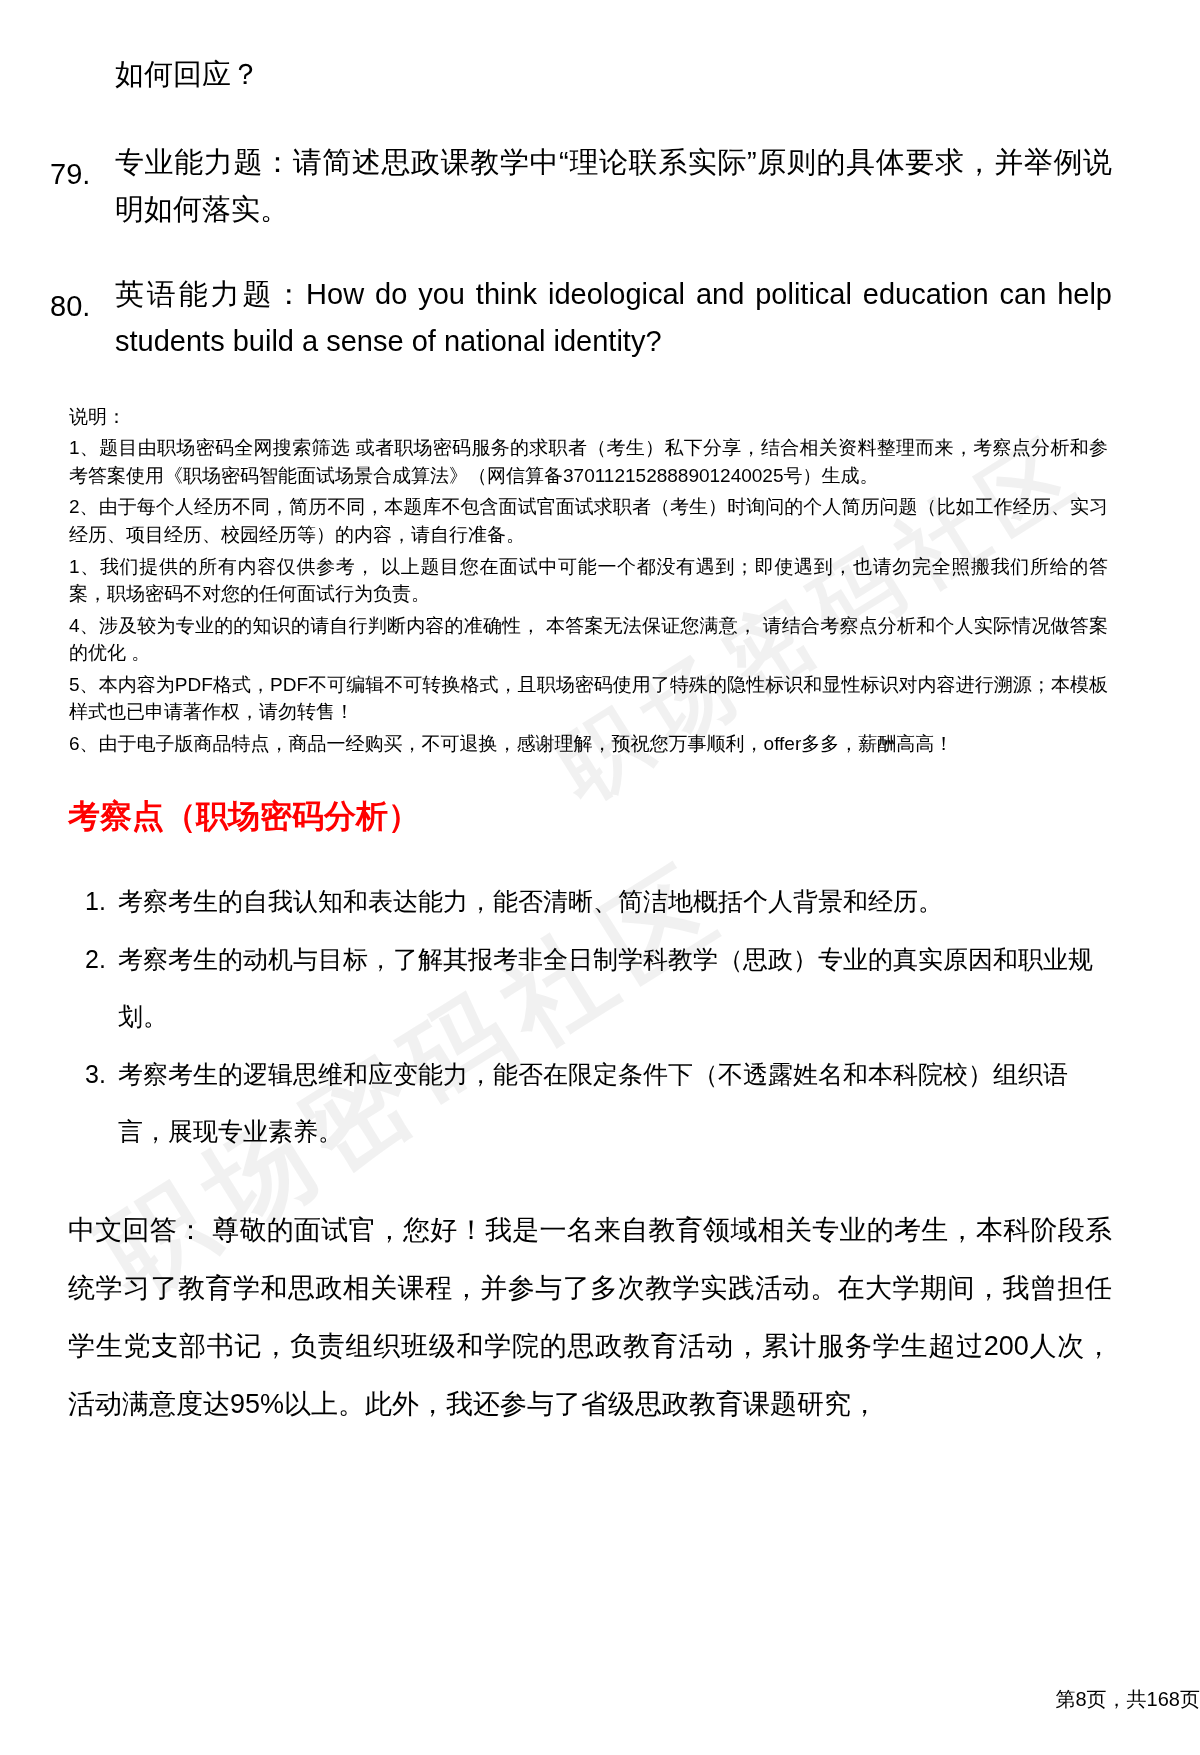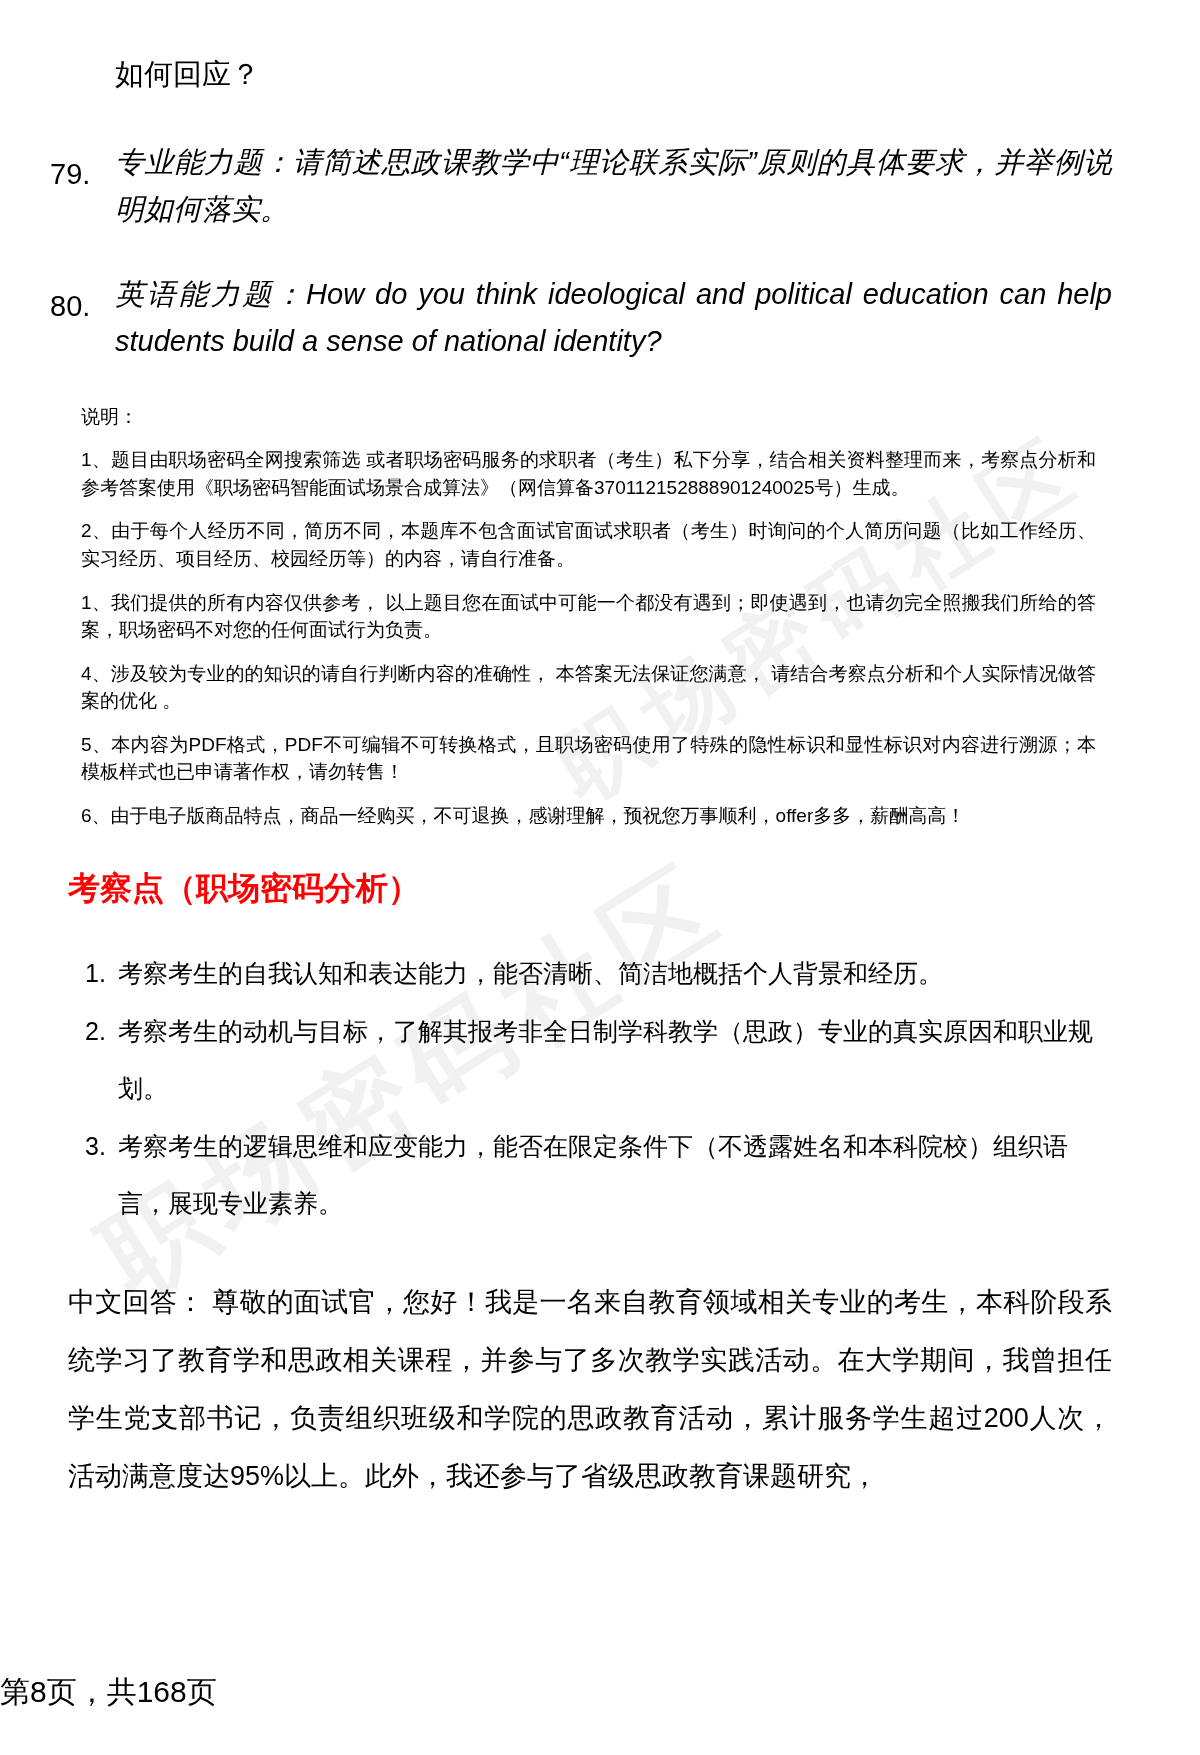--- a/index.html
+++ b/index.html
@@ -63,7 +63,6 @@
   .qtext {
     flex: 1;
     text-align: justify;
-    font-style: italic;
   }
   .notice {
     margin-left: 15px;

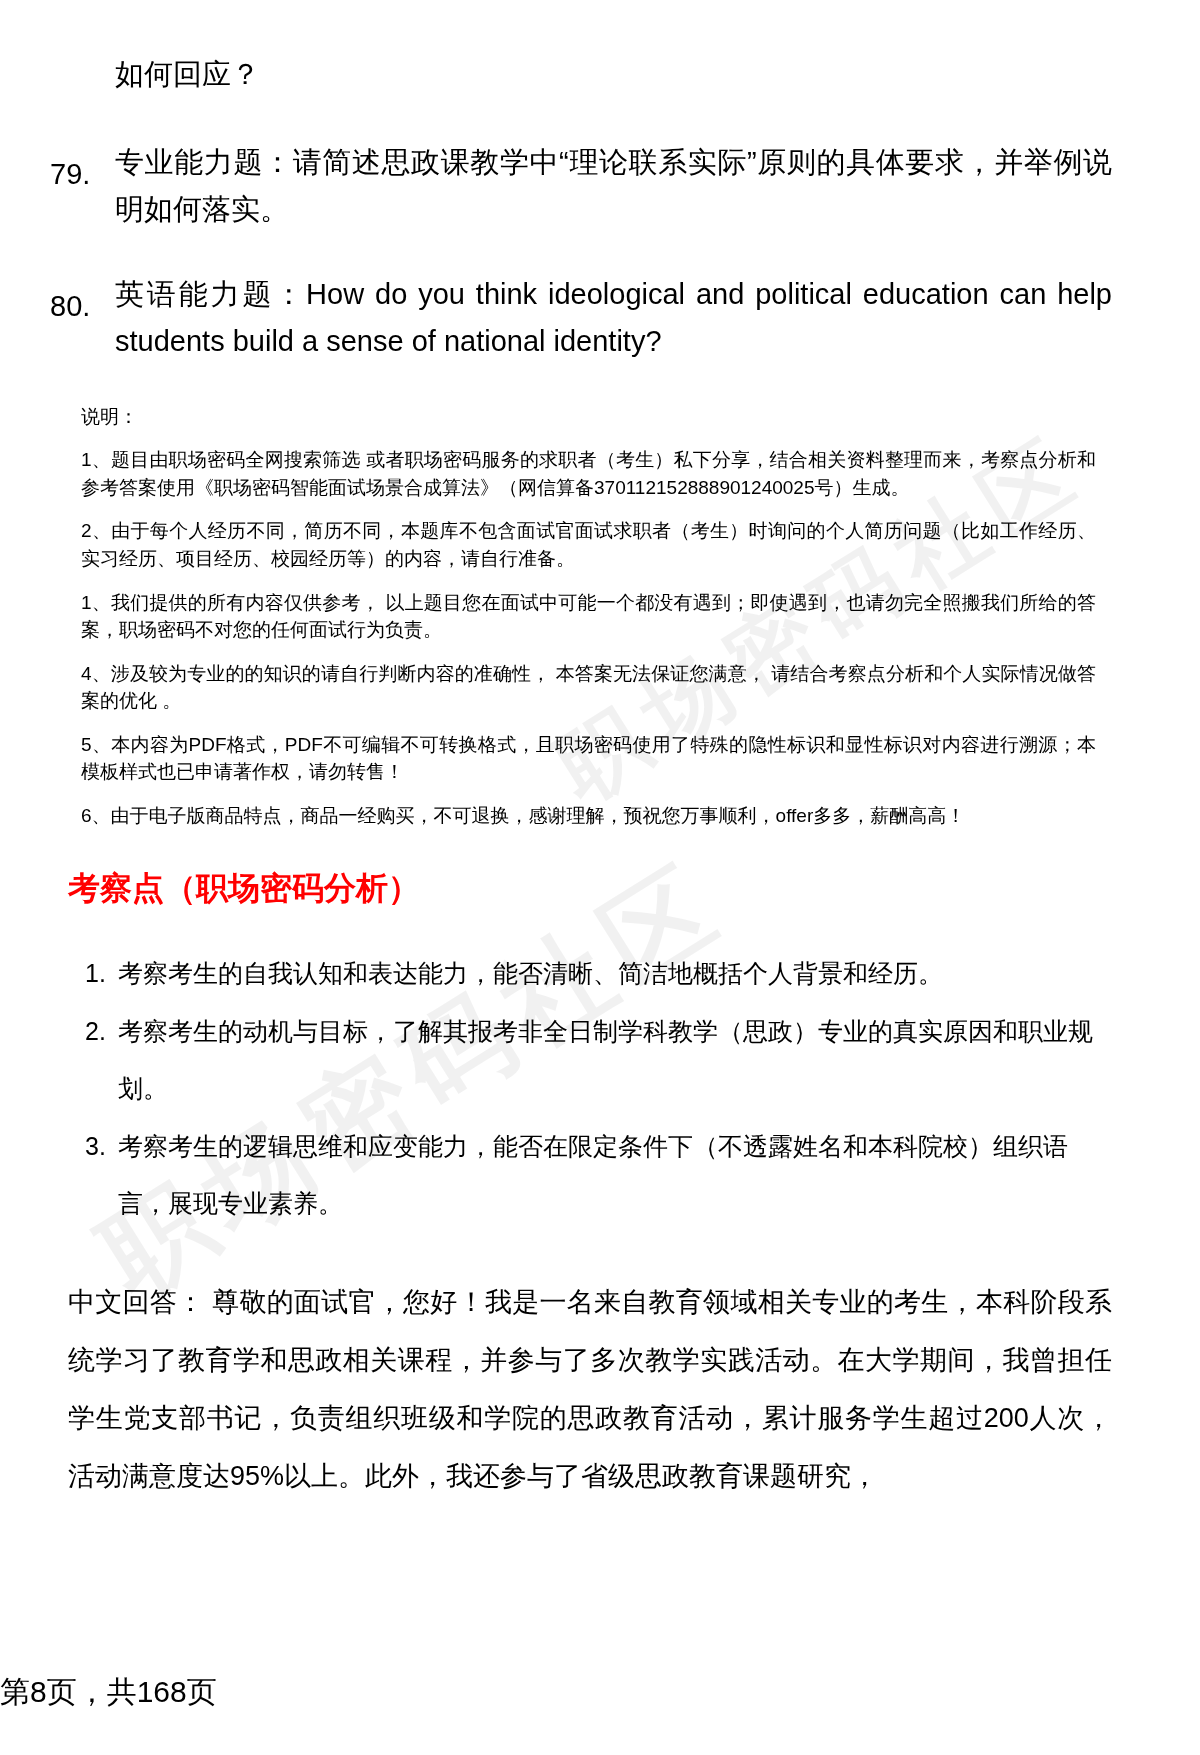--- a/index.html
+++ b/index.html
@@ -71,7 +71,7 @@
     line-height: 1.45;
     text-align: justify;
   }
-  .notice p { margin: 16px; }
+  .notice p { margin: 4px; }
   .highlight {
     margin-left: 18px;
     margin-top: 32px;

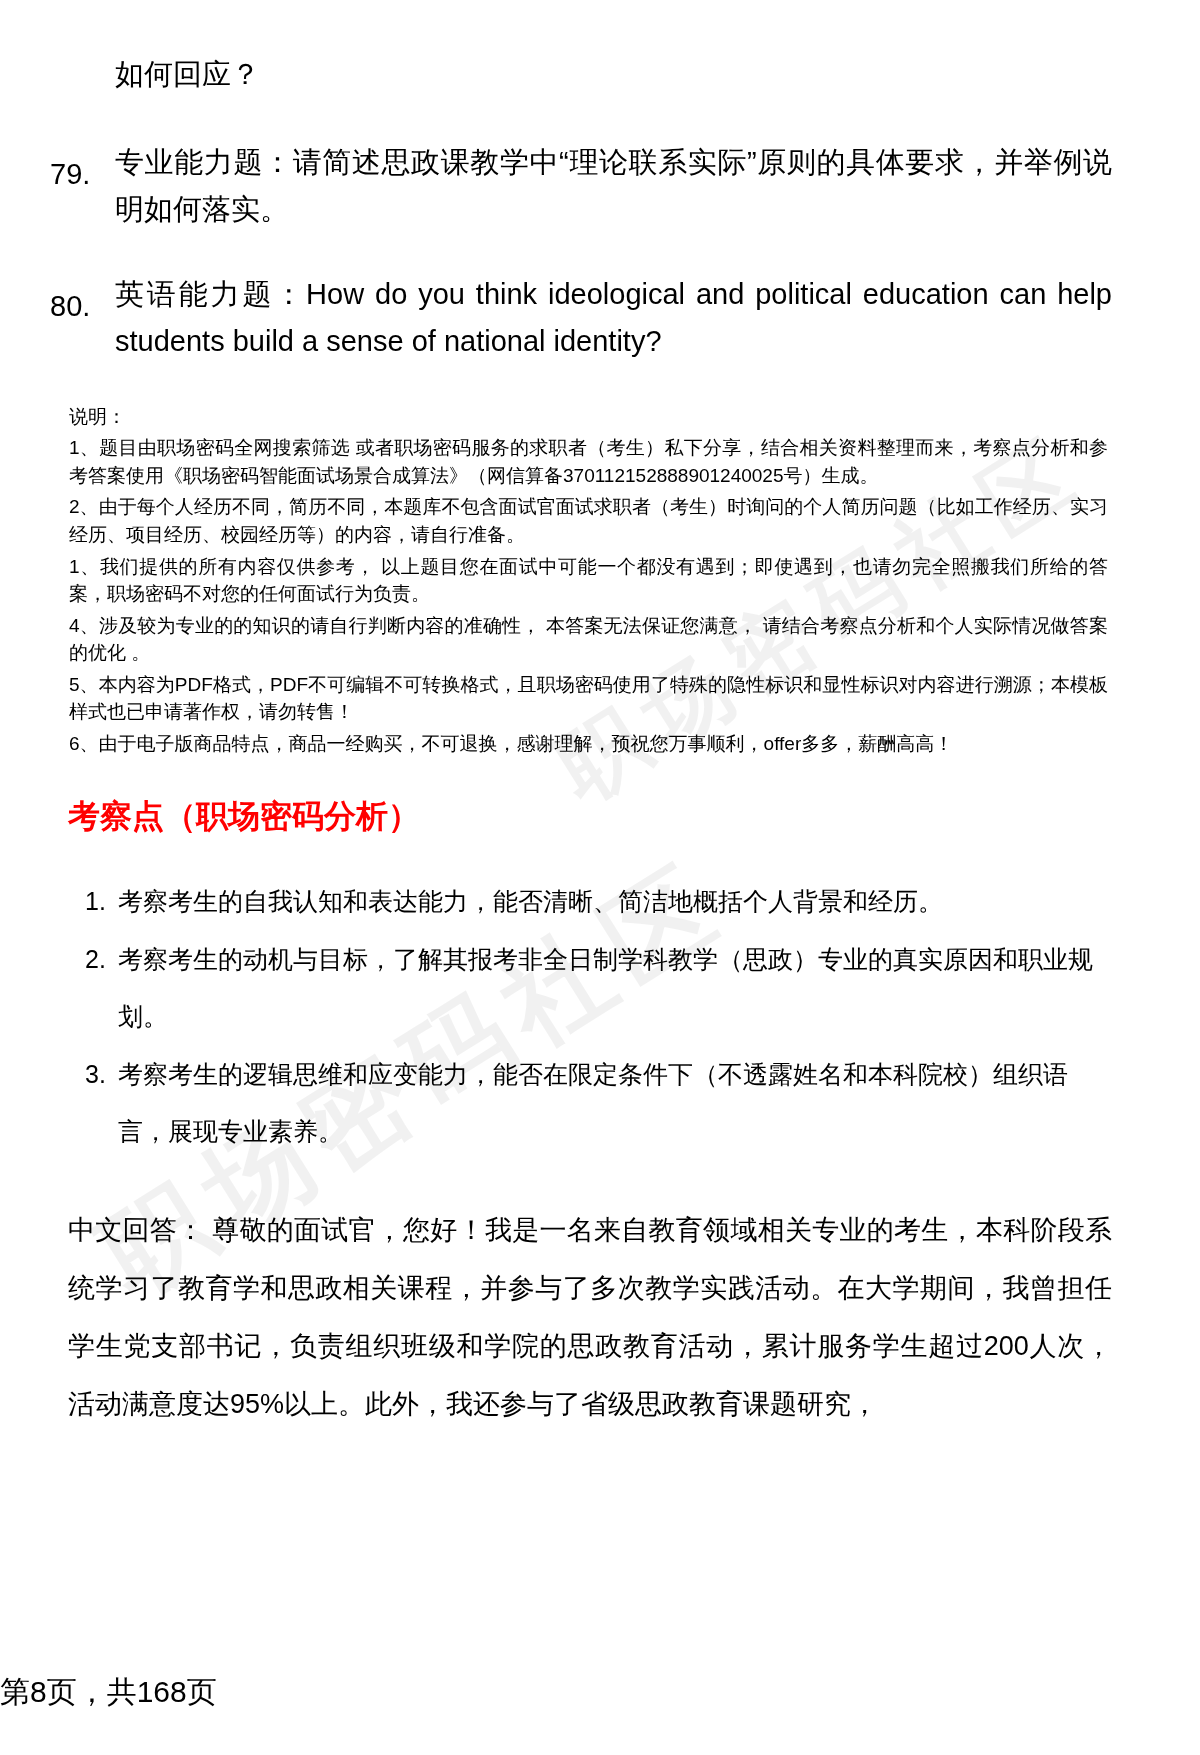--- a/index.html
+++ b/index.html
@@ -118,8 +118,8 @@
     left: 0;
     right: 0;
     bottom: 42px;
-    text-align: left;
-    font-size: 30px;
+    text-align: right;
+    font-size: 20px;
   }
 </style>
 </head>

